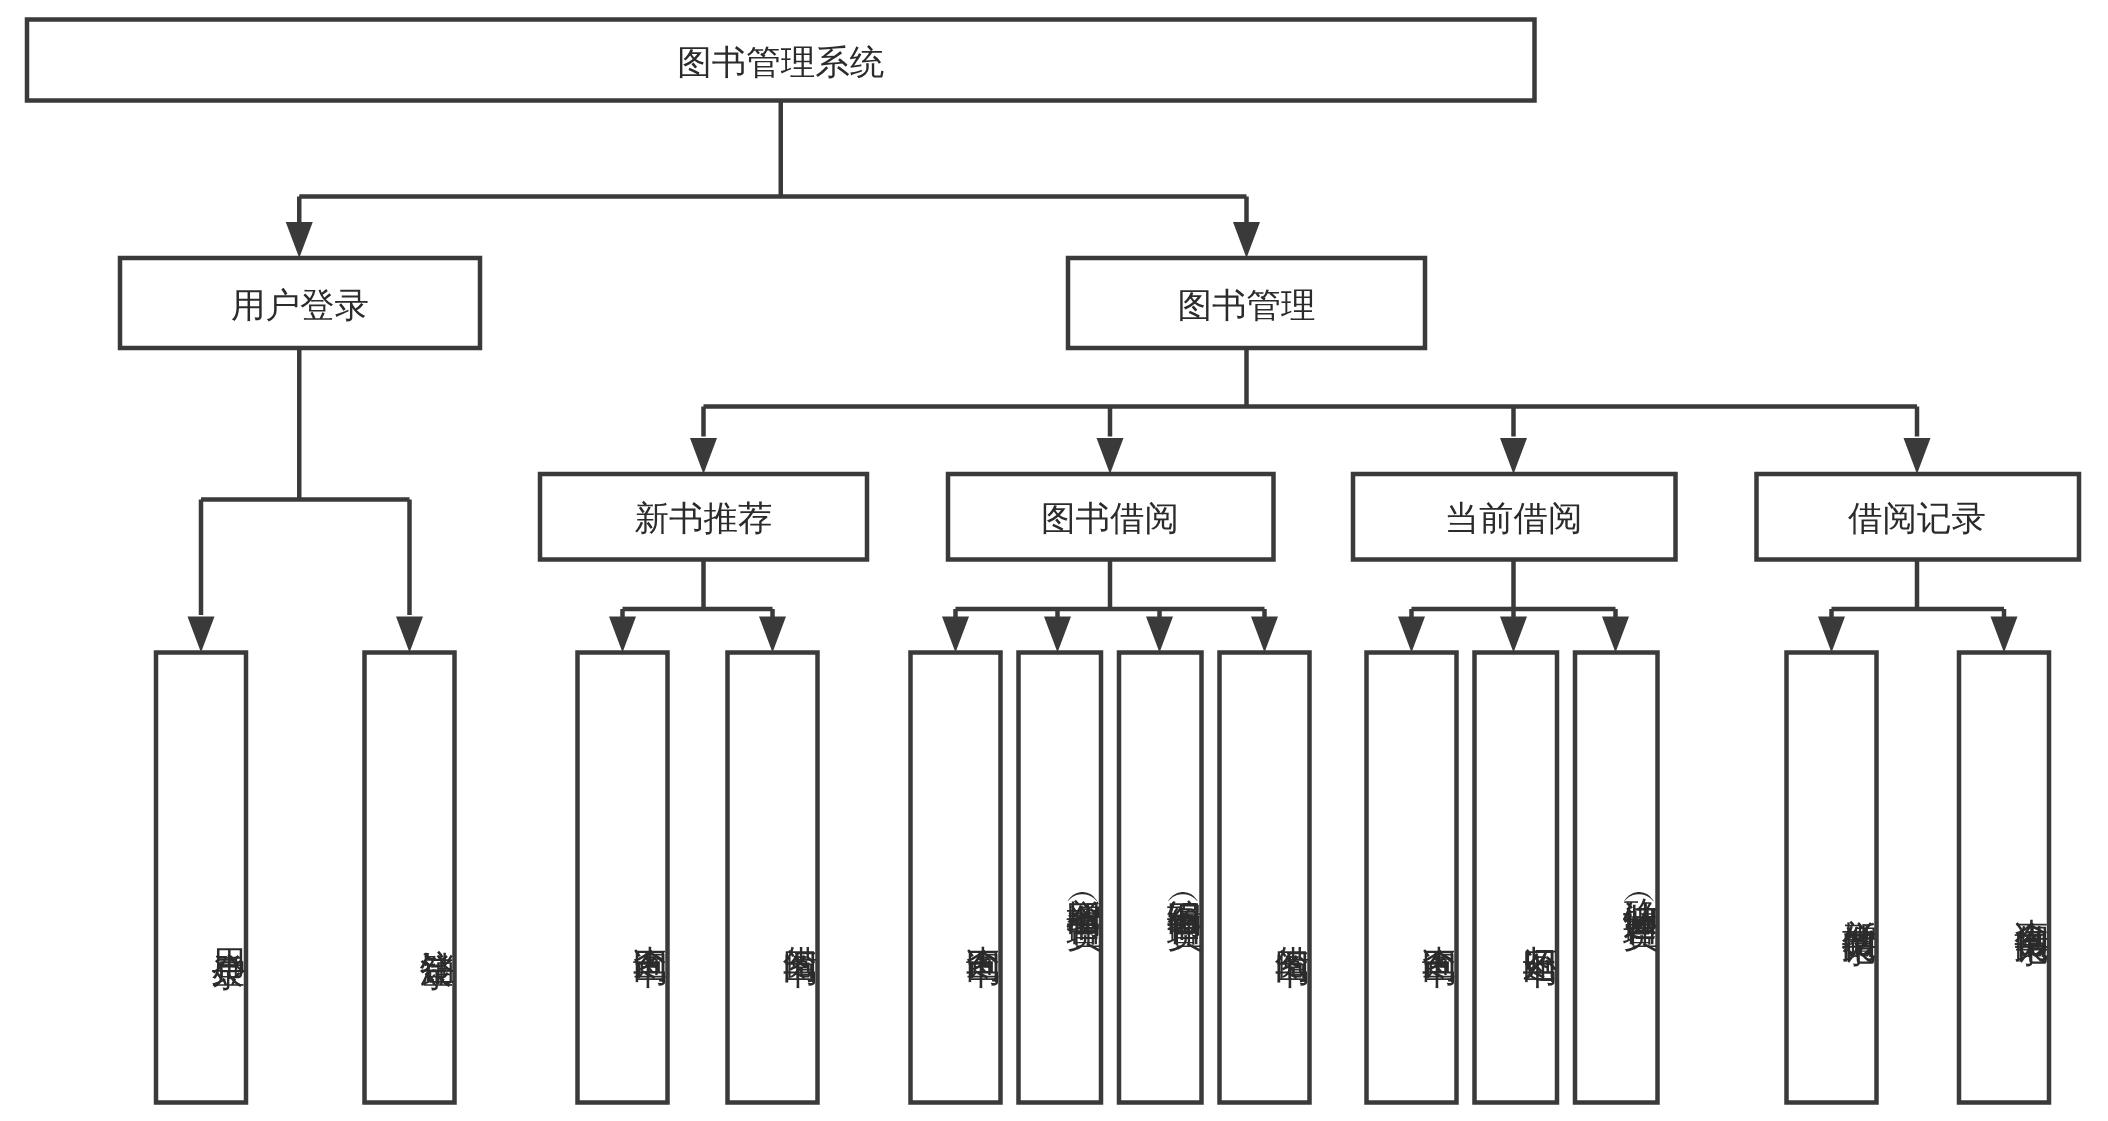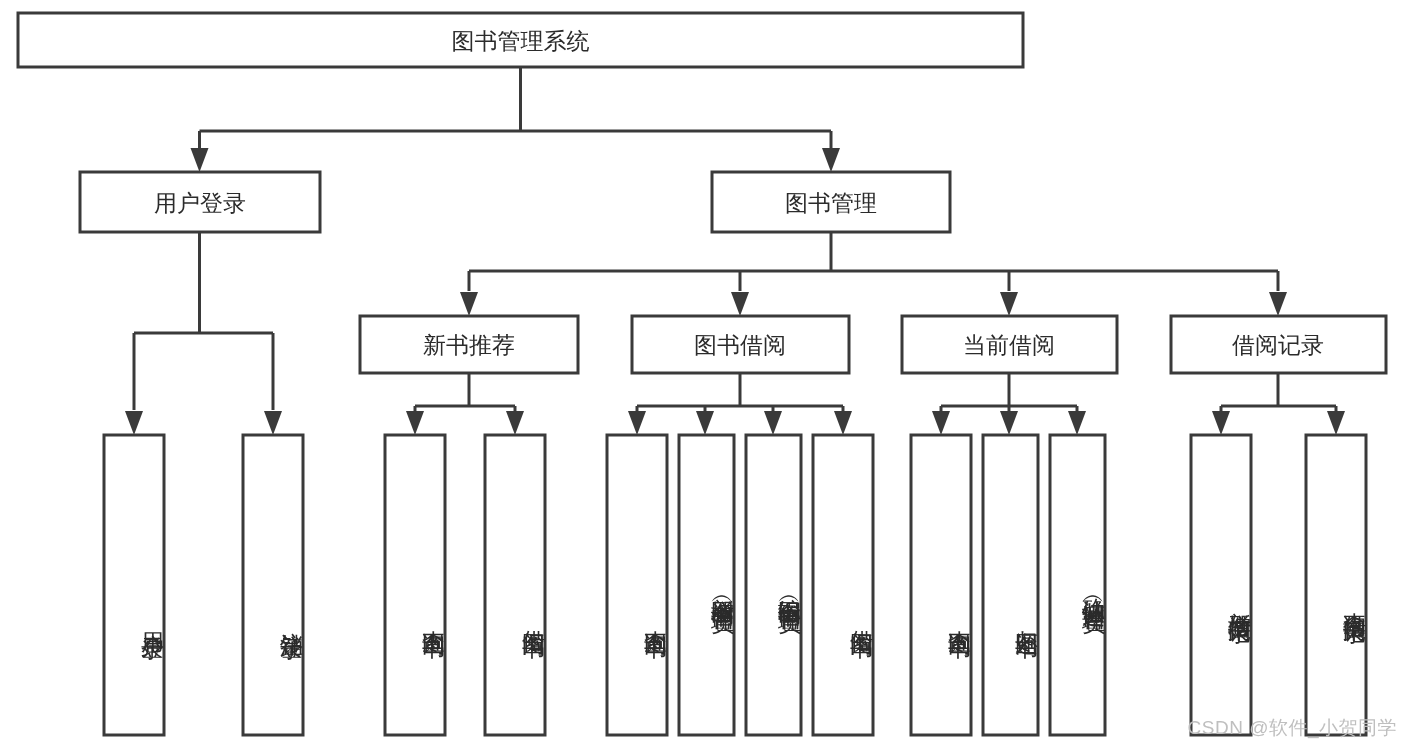--- a/index.html
+++ b/index.html
@@ -222,7 +222,6 @@
   <div class="vlabel" style="left:1191px; top:465px; width:60px; height:270px;">新增借阅记录</div>
   <div class="vlabel" style="left:1306px; top:465px; width:60px; height:270px;">查询借阅记录</div>
 
-  <div id="watermark">CSDN @软件_小贺同学</div>
 </div>
 
 </body></html>

